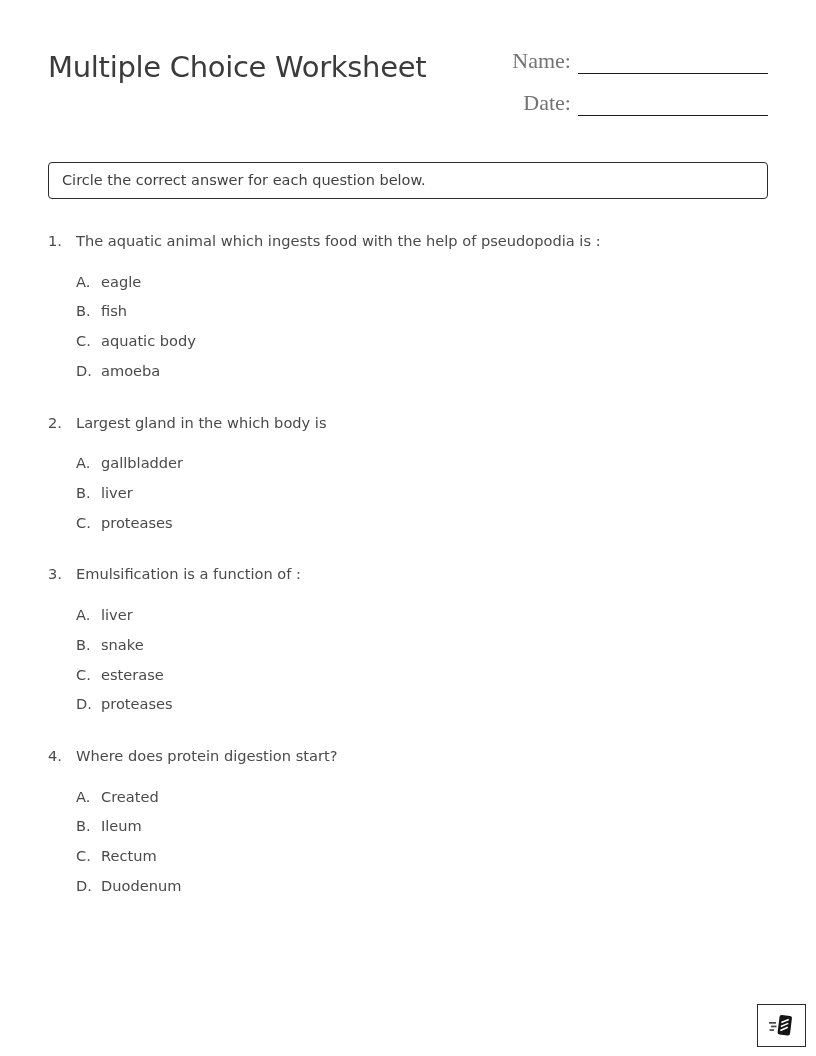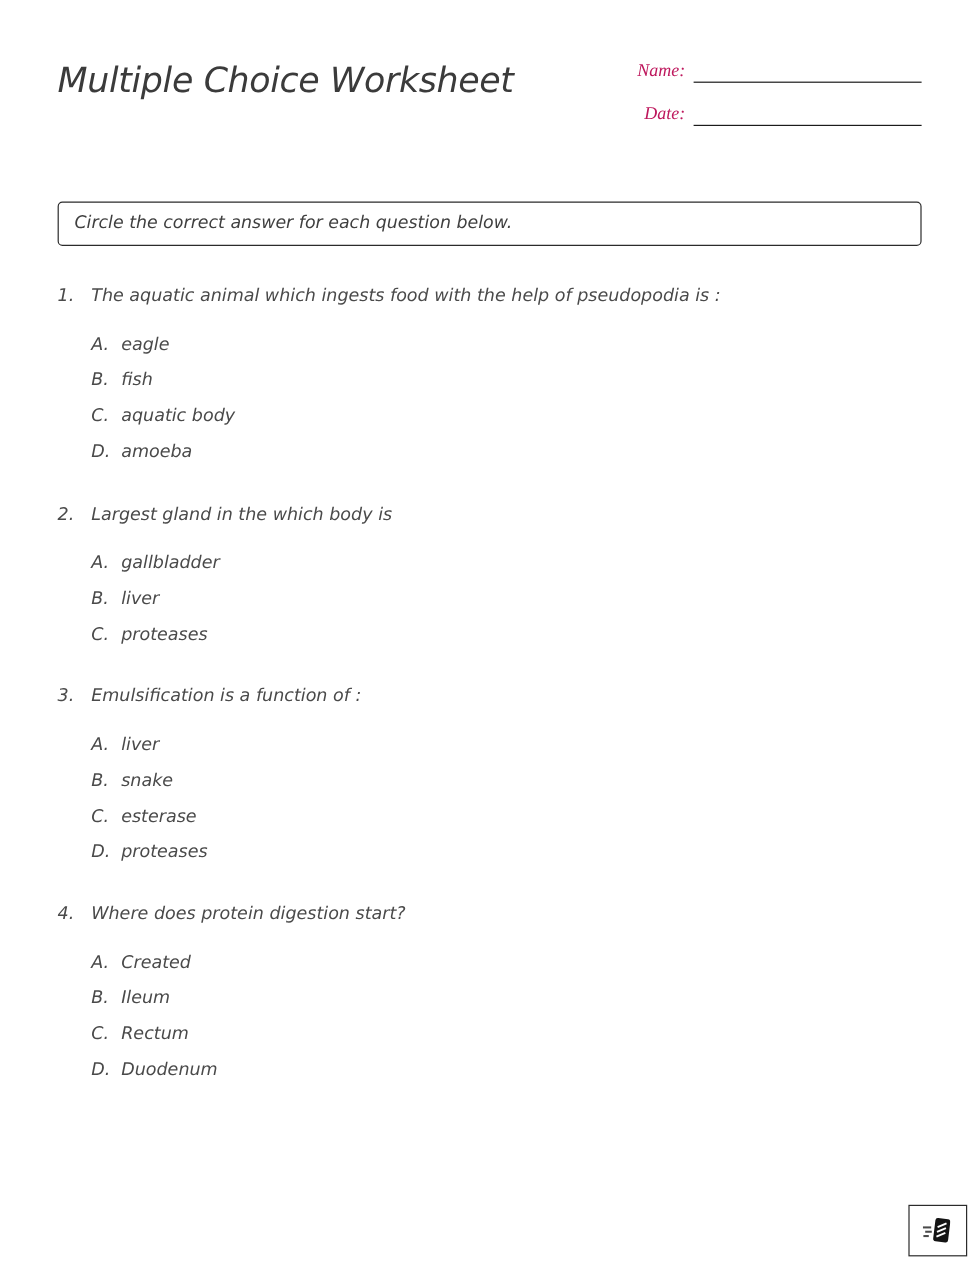--- a/index.html
+++ b/index.html
@@ -13,7 +13,6 @@
     background: #ffffff;
     padding: 46px 48px 0 48px;
     overflow: hidden;
-    font-style: italic;
   }
 
   

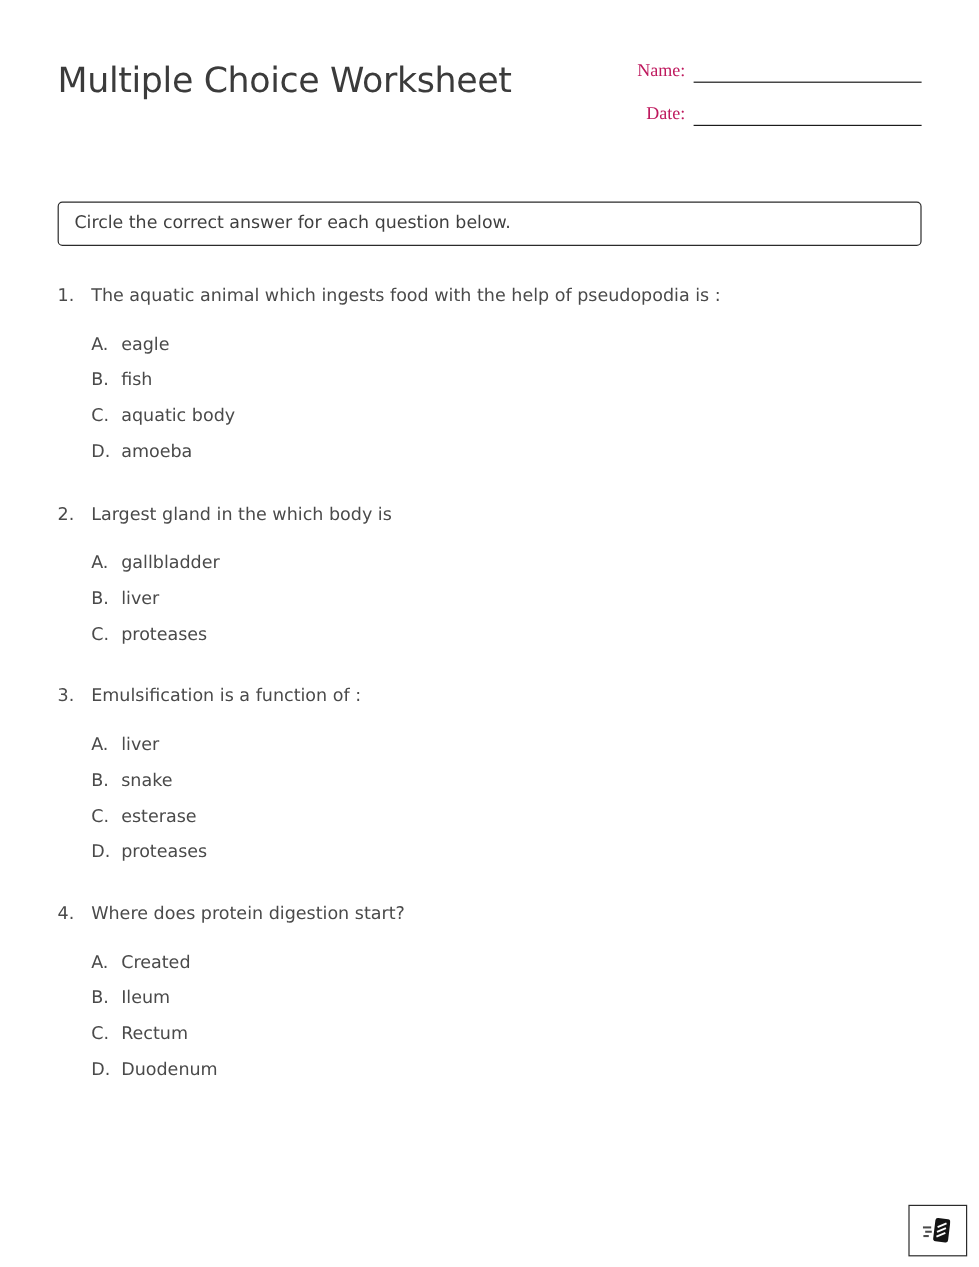--- a/index.html
+++ b/index.html
@@ -33,8 +33,8 @@
   .field-row { margin-bottom: 16px; white-space: nowrap; }
   .field-label {
     font-family: "Liberation Serif", "DejaVu Serif", serif;
-    font-size: 15px;
-    color: #be185d;
+    font-size: 22px;
+    color: #737373;
     margin-left: 27px;
   }
   .field-line {

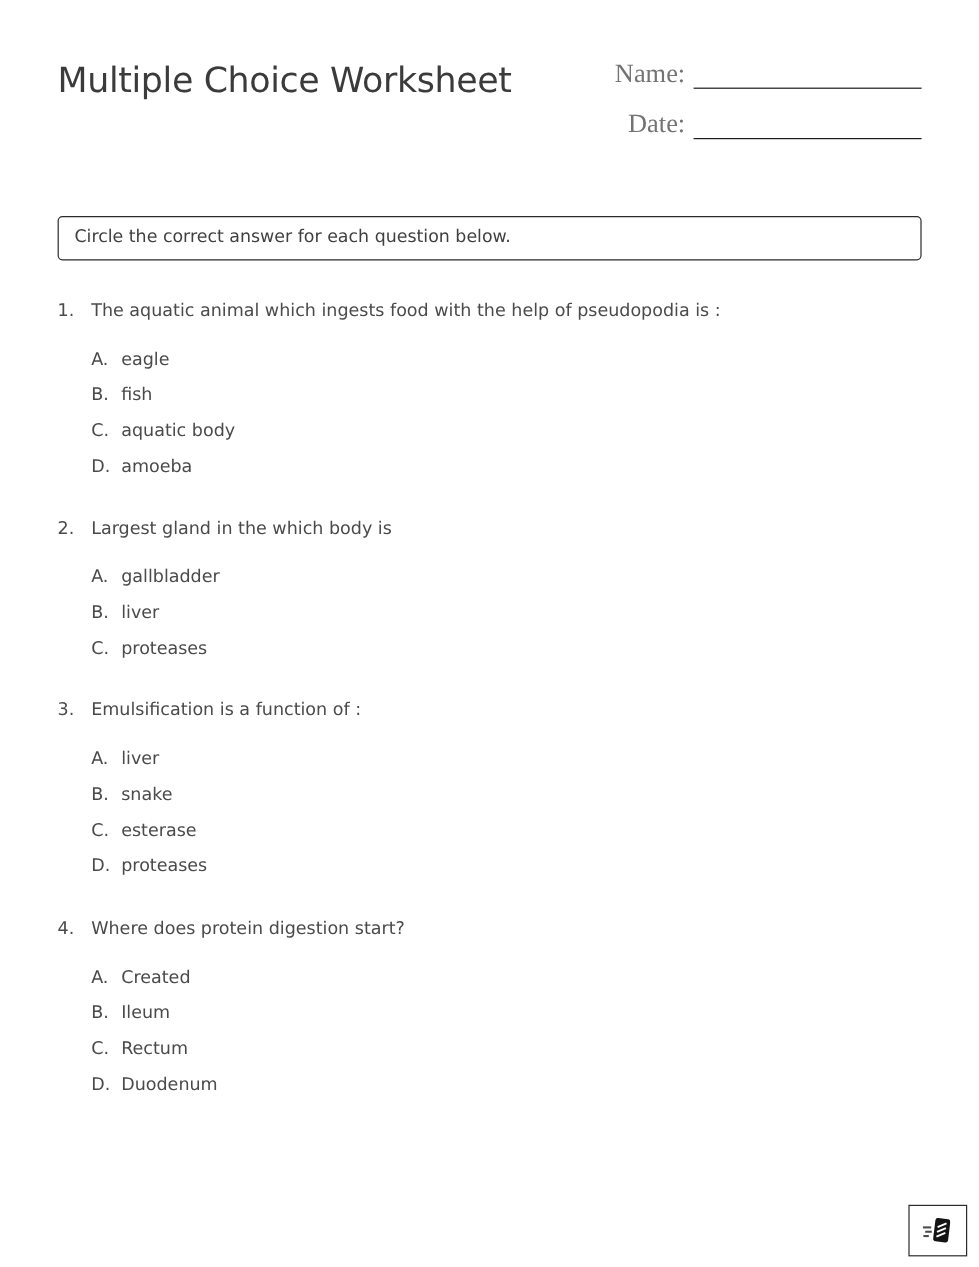--- a/index.html
+++ b/index.html
@@ -49,7 +49,7 @@
 
   
   .instruction-box {
-    margin-top: 48px;
+    margin-top: 30px;
     border: 1.6px solid #2b2b2b;
     border-radius: 4px;
     padding: 9px 13px 10px 13px;

